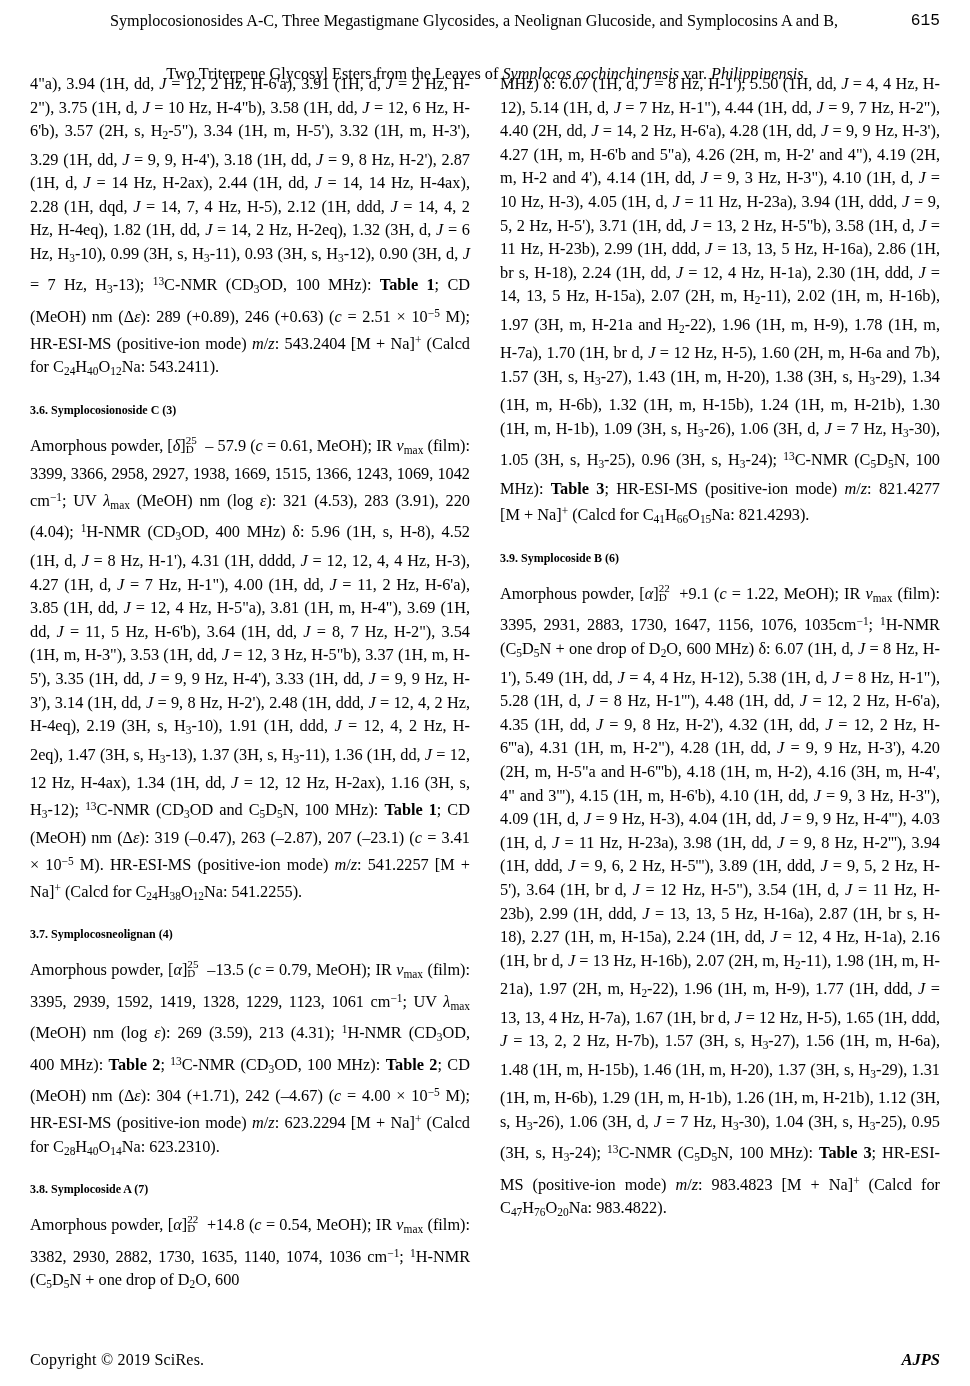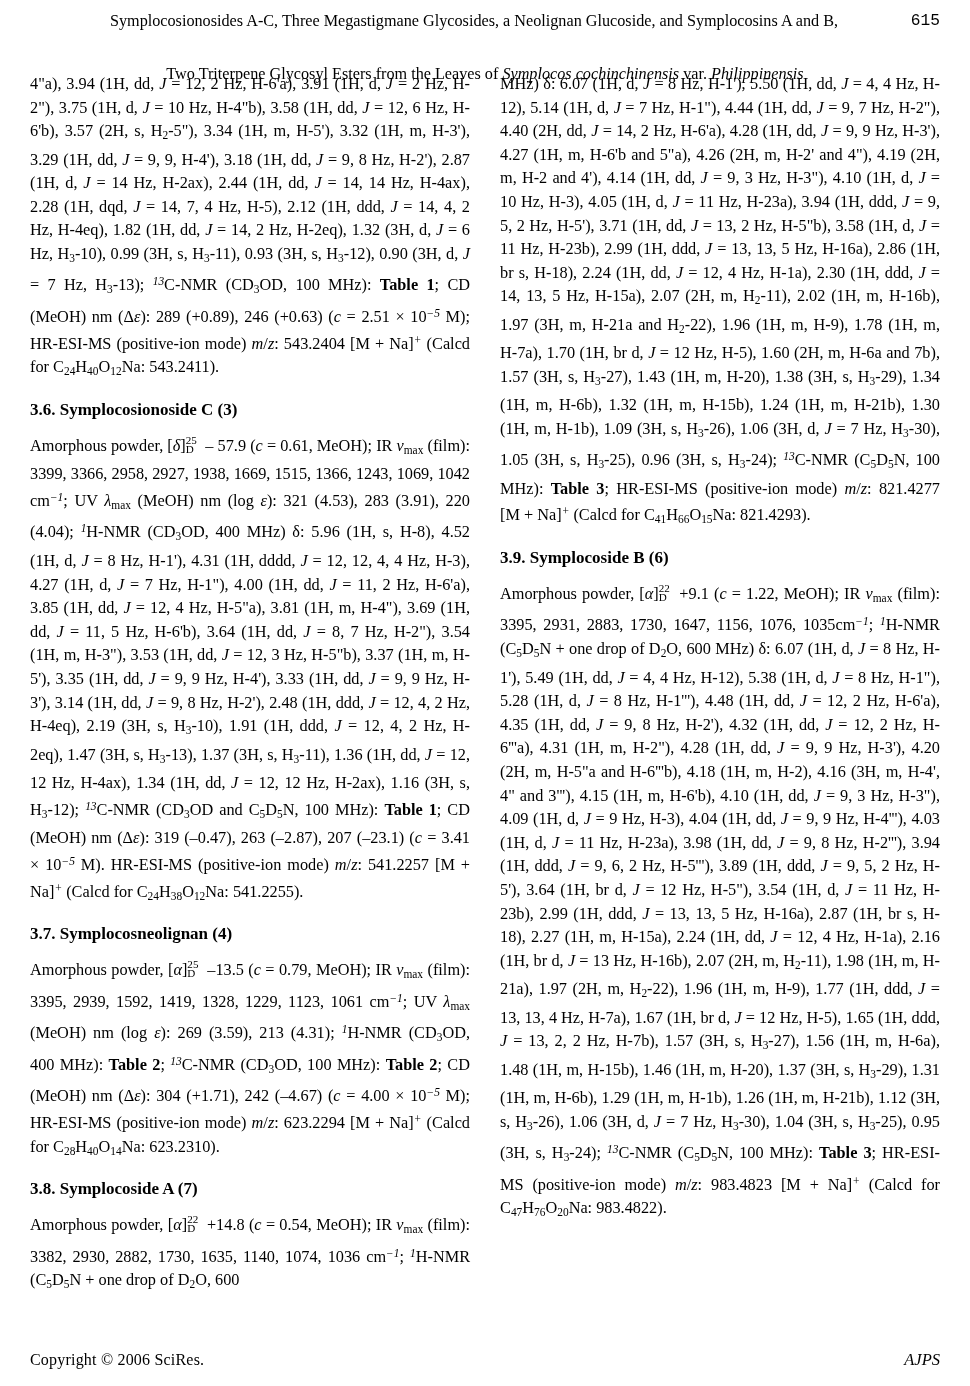--- a/index.html
+++ b/index.html
@@ -76,7 +76,7 @@
     text-align: left;
   }
   sub { font-size: 0.7em; vertical-align: -0.25em; }
-  sup { font-size: 0.7em; vertical-align: 0.45em; font-style: italic; }
+  sup { font-size: 0.7em; vertical-align: 0.45em; }
   .bold { font-weight: bold; }
   .supsub {
     display: inline-block;

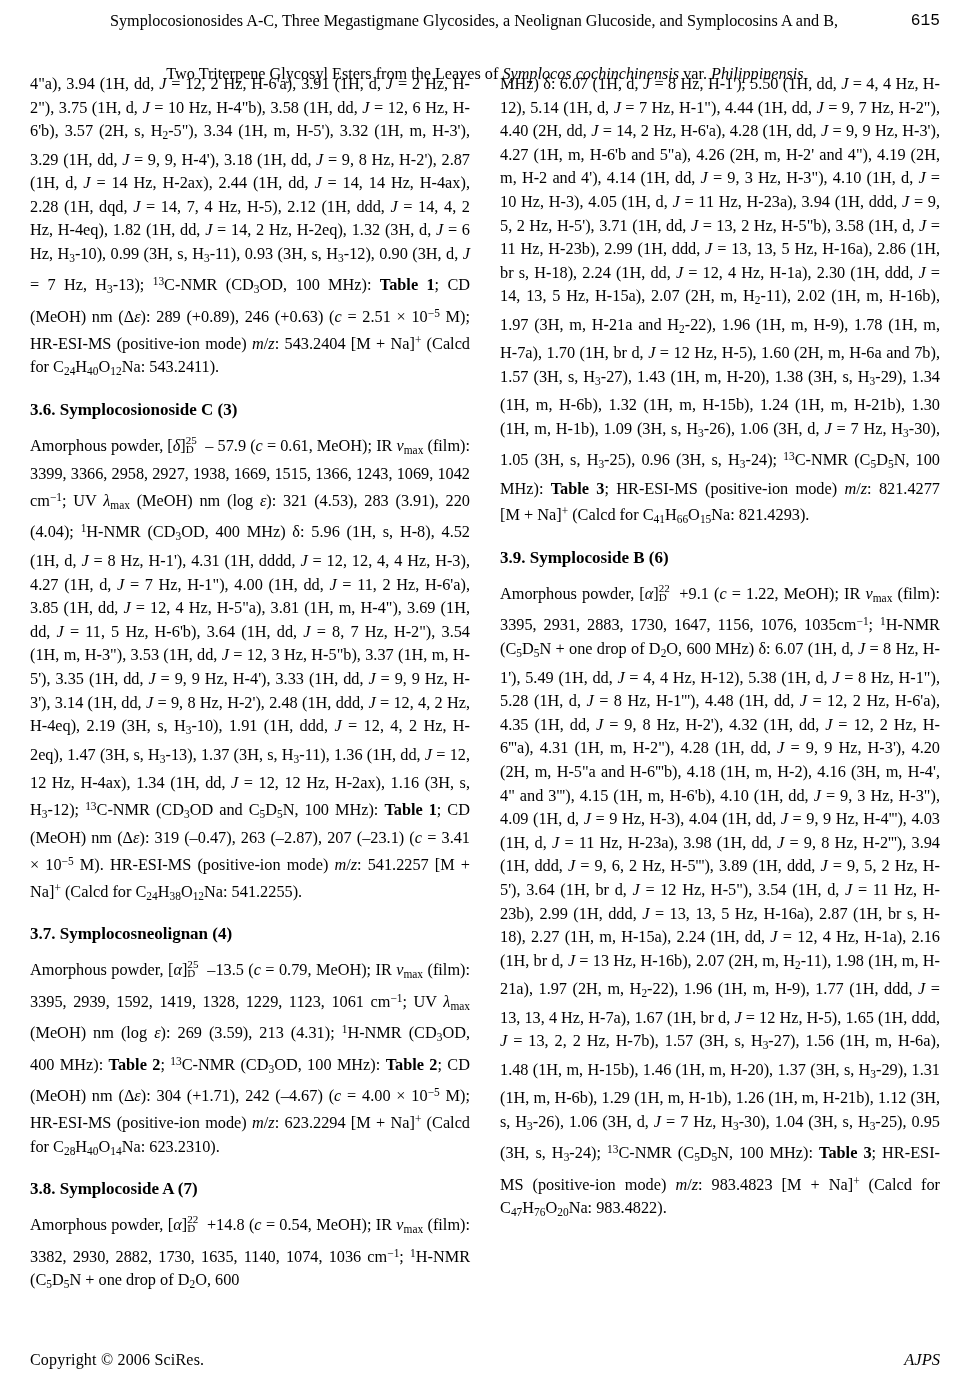--- a/index.html
+++ b/index.html
@@ -70,7 +70,7 @@
   h3.sec {
     font-family: "Liberation Serif", "DejaVu Serif", serif;
     font-weight: bold;
-    font-size: 17px;
+    font-size: 12px;
     line-height: 22px;
     margin: 15px 0 13px 0;
     text-align: left;

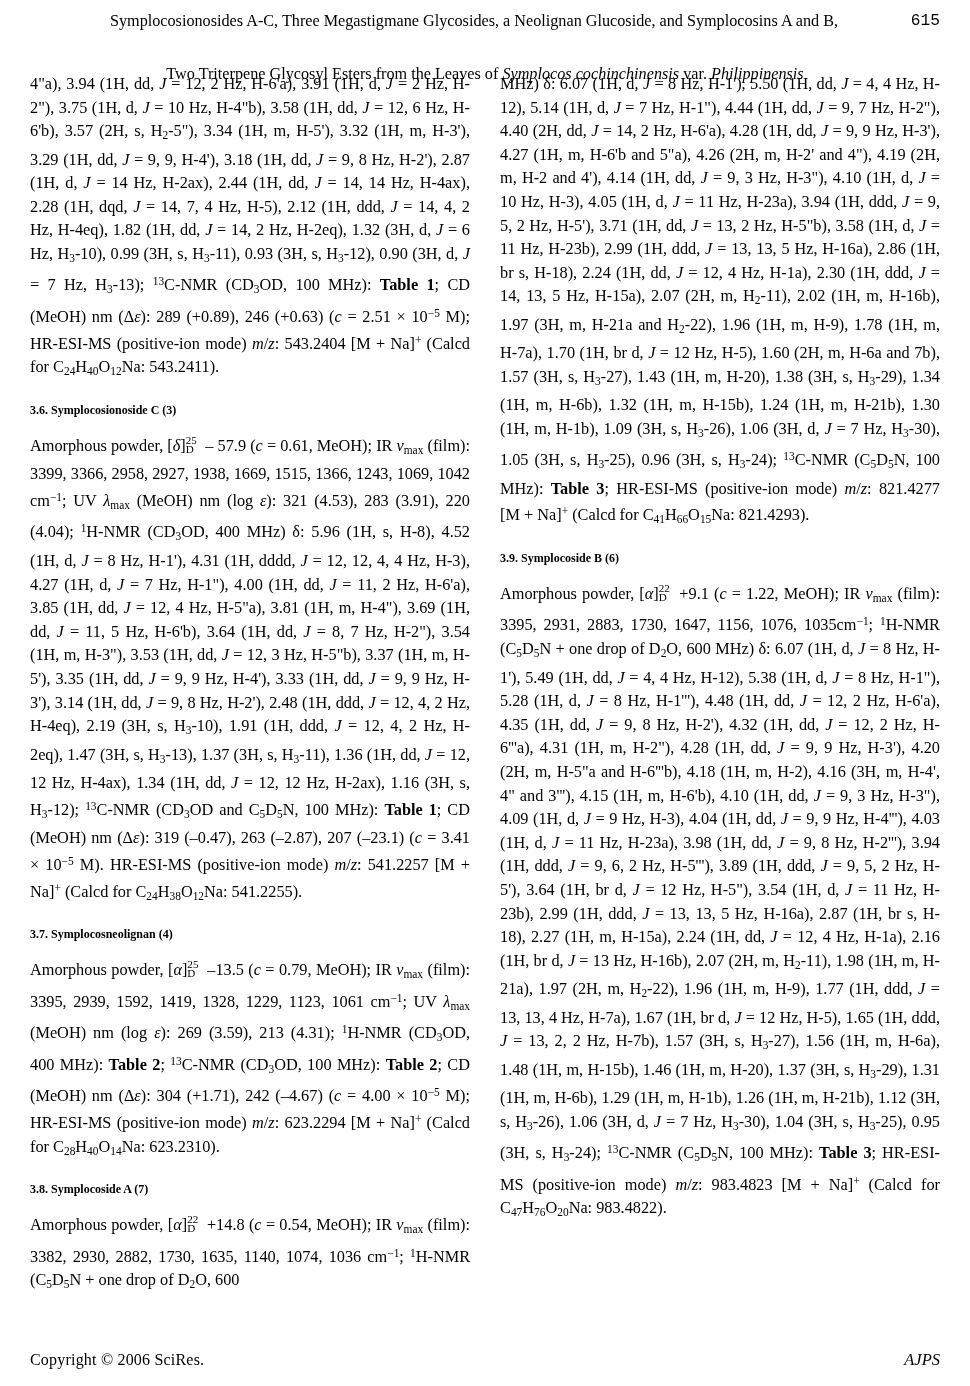--- a/index.html
+++ b/index.html
@@ -156,7 +156,7 @@
   </div>
 
   <div class="footer">
-    <span class="copy">Copyright © 2006  SciRes.</span>
+    <span class="copy">Copyright © 2019  SciRes.</span>
     <span class="jrn">AJPS</span>
   </div>
 

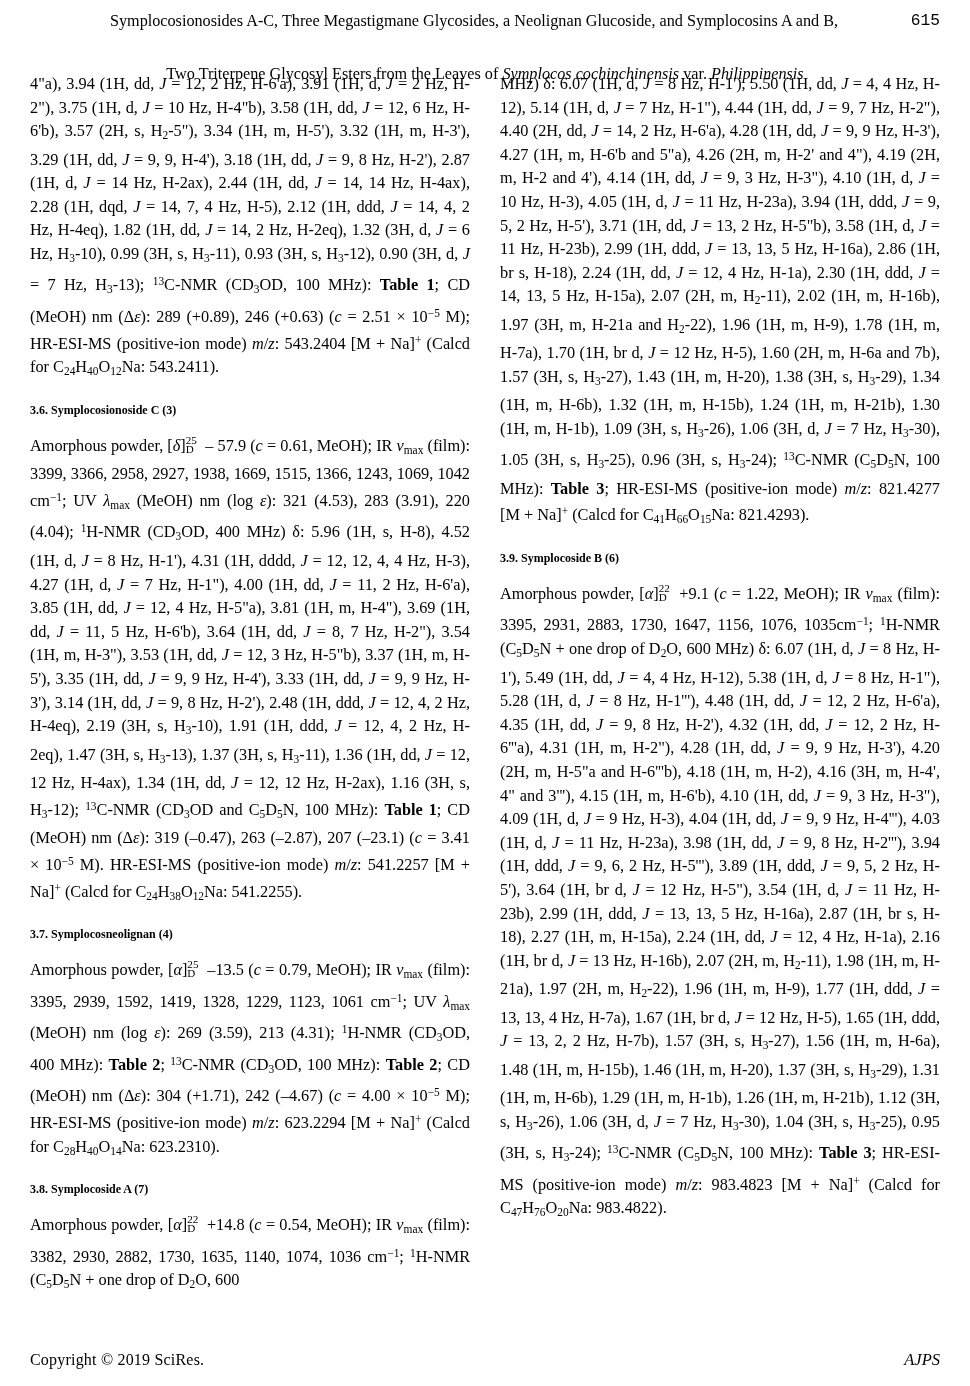--- a/index.html
+++ b/index.html
@@ -111,7 +111,7 @@
   }
   .footer .copy { letter-spacing: 0.2px; }
   .footer .jrn {
-    font-weight: normal;
+    font-weight: bold;
     font-style: italic;
     font-size: 16.5px;
     margin-top: 12px;

